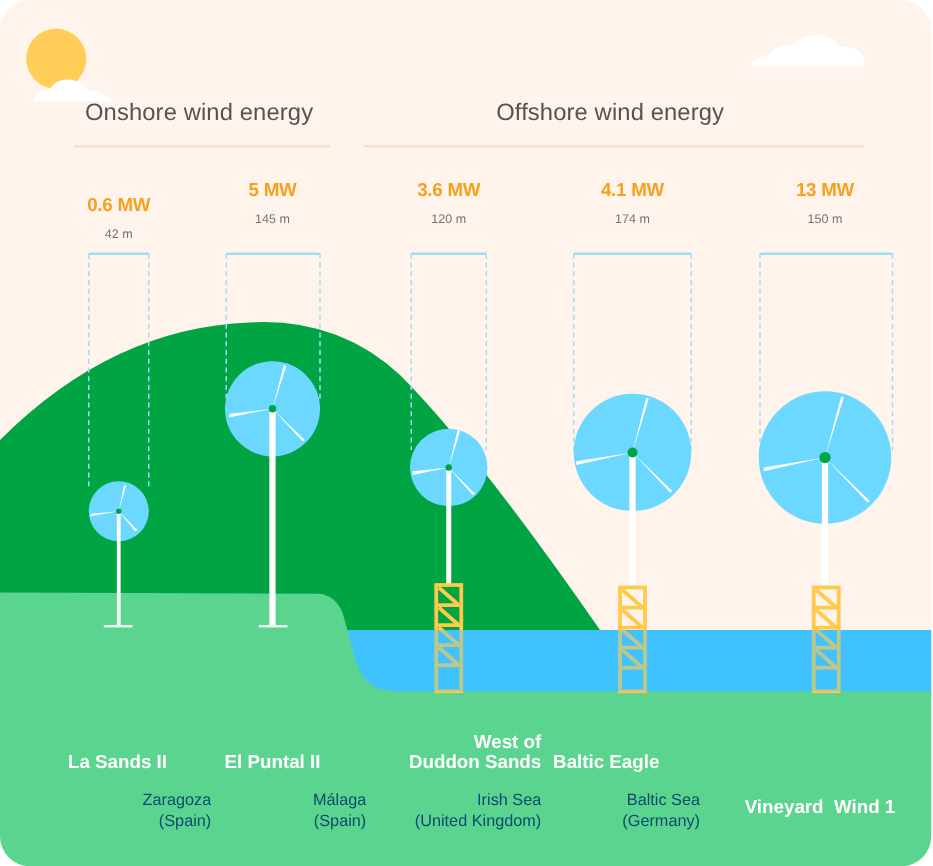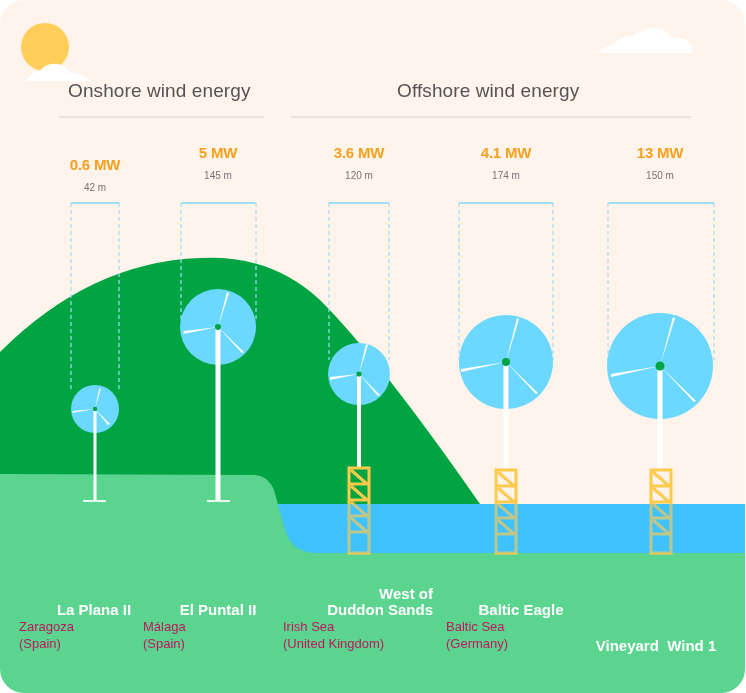--- a/index.html
+++ b/index.html
@@ -17,7 +17,7 @@
   .spec { position: absolute; width: 110px; text-align: center; }
   .spec .mw { font-size: 15px; font-weight: 700; color: #f7a01d; letter-spacing: -0.2px; }
   .spec .h  { font-size: 10px; color: #737373; margin-top: 9px; }
-  .label { position: absolute; top: 586px; width: 150px; text-align: left; }
+  .label { position: absolute; top: 586px; width: 150px; text-align: right; }
   .label .name { font-size: 15px; font-weight: 700; color: #ffffff; line-height: 16px; height: 32px; display: flex; align-items: flex-end; justify-content: center; }
   .label .loc { font-size: 13px; color: #be185d; line-height: 17px; }
 </style>

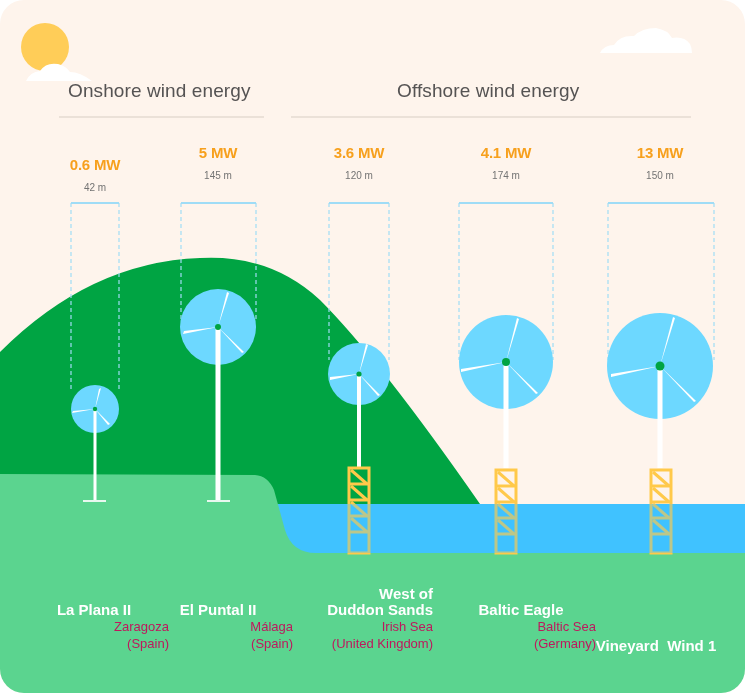--- a/index.html
+++ b/index.html
@@ -161,7 +161,7 @@
   </div>
 
   <div class="label" style="left:19px;">
-    <div class="name">La Plana II</div>
+    <div class="name">La Sands II</div>
     <div class="loc">
       <div>Zaragoza</div>
       <div>(Spain)</div>

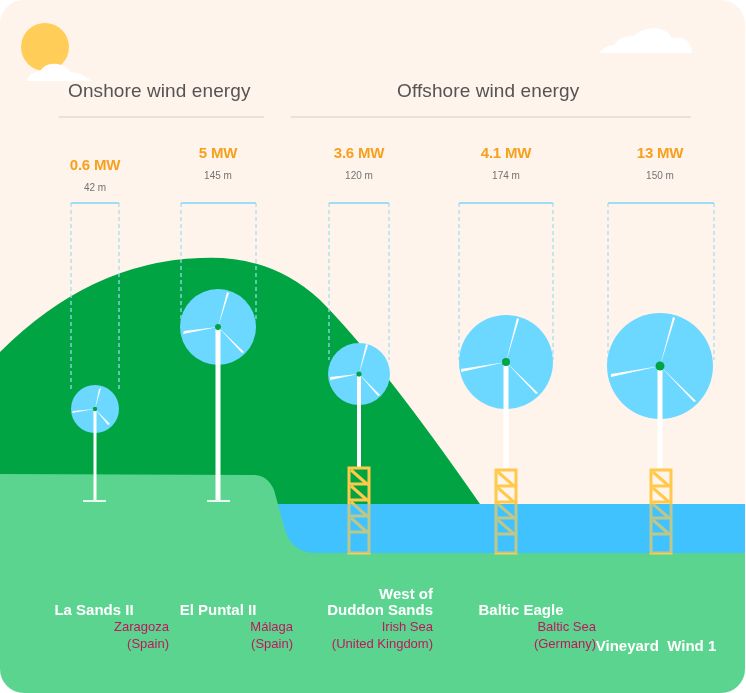--- a/index.html
+++ b/index.html
@@ -184,7 +184,7 @@
       <div>(United Kingdom)</div>
     </div>
   </div>
-  <div class="label" style="left:446px;">
+  <div class="label" style="left:410px;">
     <div class="name">Baltic Eagle</div>
     <div class="loc">
       <div>Baltic Sea</div>

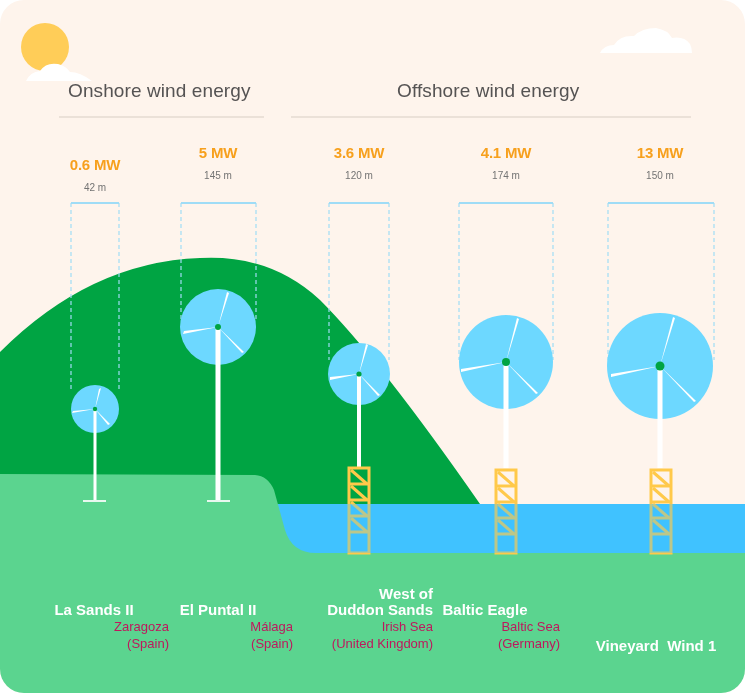--- a/index.html
+++ b/index.html
@@ -19,7 +19,7 @@
   .spec .h  { font-size: 10px; color: #737373; margin-top: 9px; }
   .label { position: absolute; top: 586px; width: 150px; text-align: right; }
   .label .name { font-size: 15px; font-weight: 700; color: #ffffff; line-height: 16px; height: 32px; display: flex; align-items: flex-end; justify-content: center; }
-  .label .loc { font-size: 13px; color: #be185d; line-height: 17px; }
+  .label .loc { font-size: 13px; color: #0c4a6e; margin-top: 13px; line-height: 17px; }
 </style>
 </head>
 <body>

